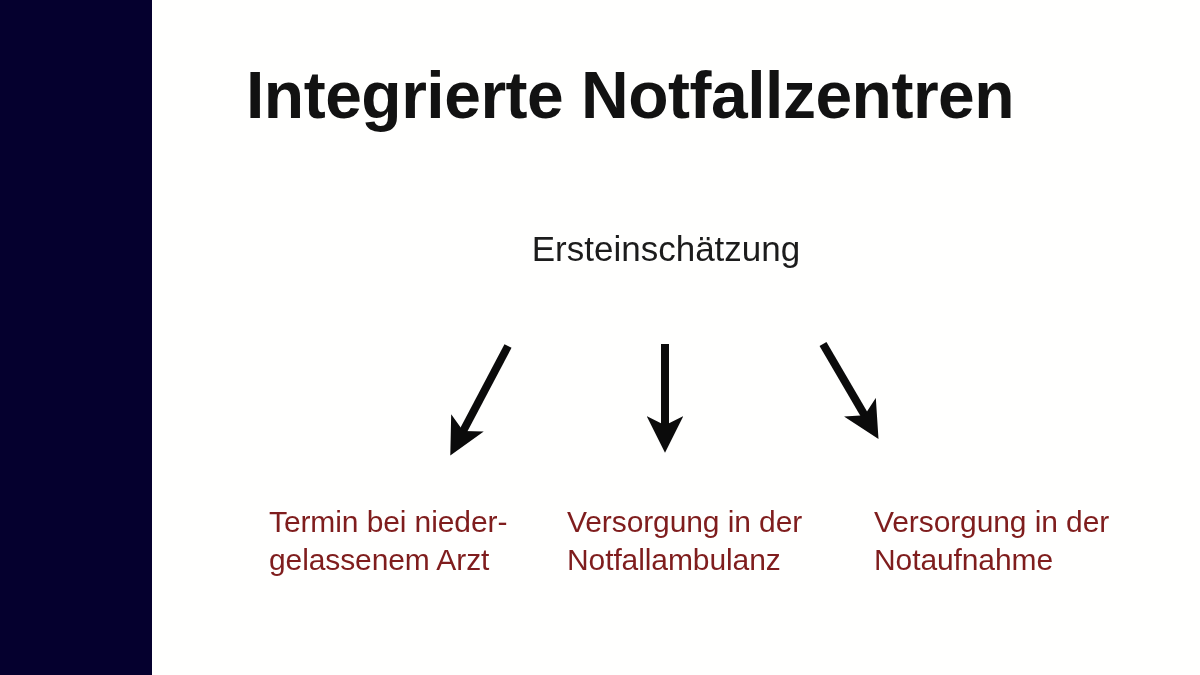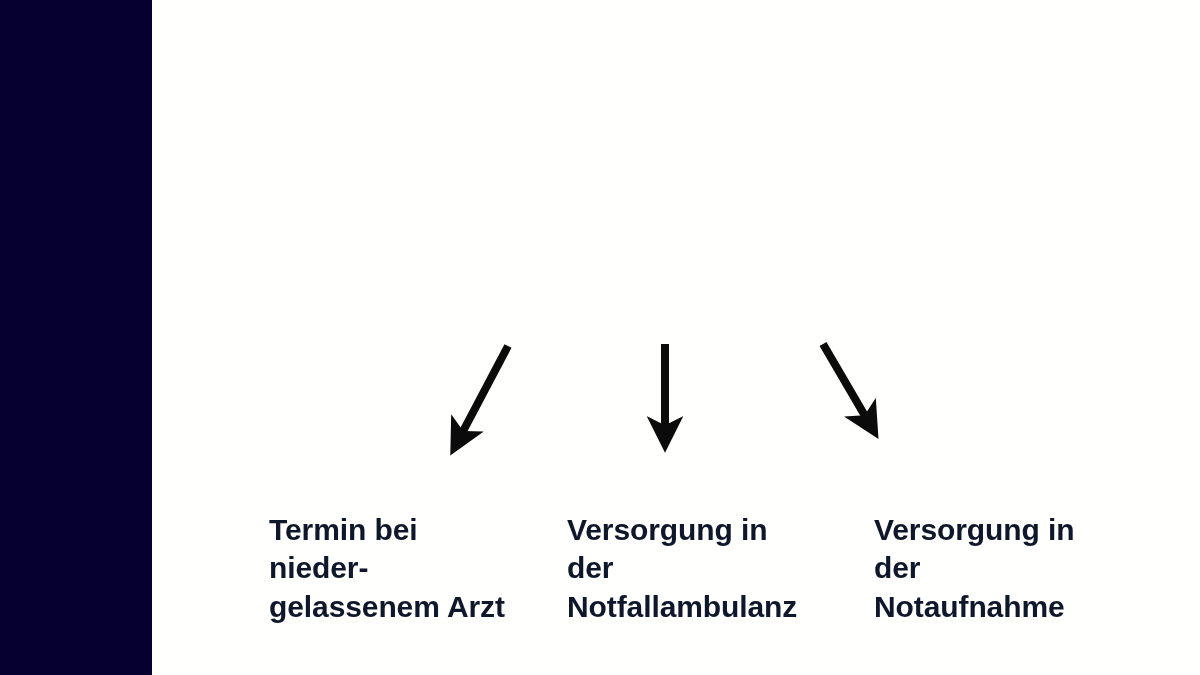--- a/index.html
+++ b/index.html
@@ -107,6 +107,7 @@
 
   <div id="accent-bar"></div>
 
+  <div id="slide-title">Integrierte Notfallzentren</div>
 
   <div id="node-meldetresen">
   </div>

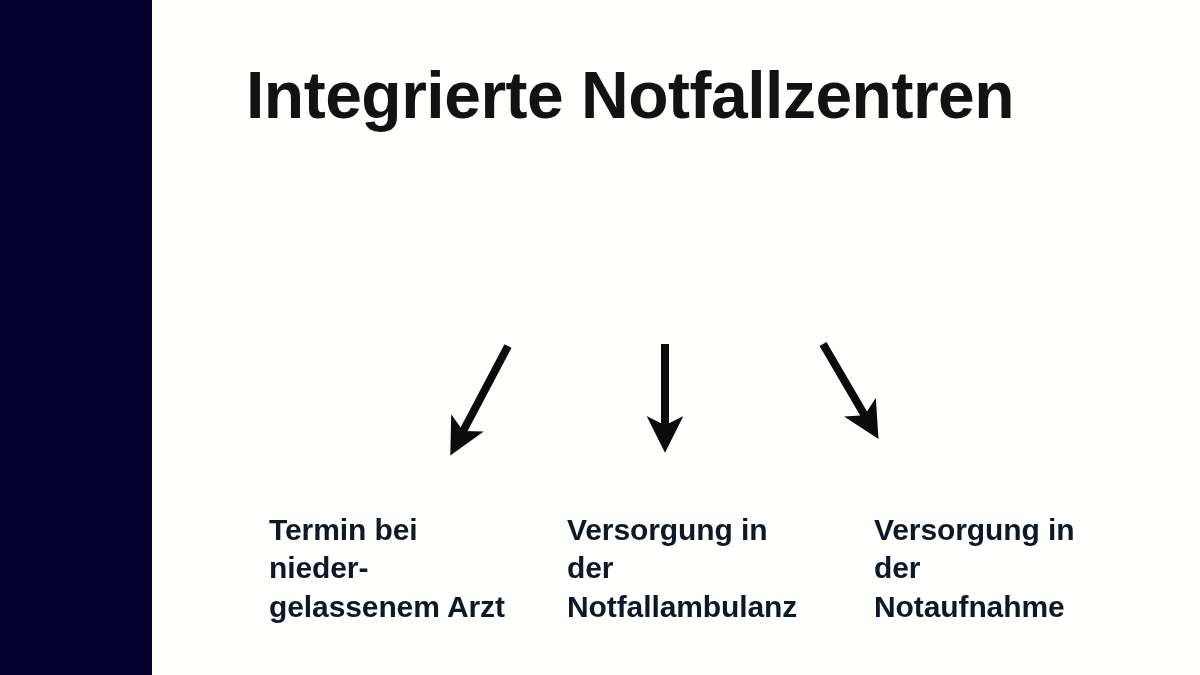--- a/index.html
+++ b/index.html
@@ -110,6 +110,7 @@
   <div id="slide-title">Integrierte Notfallzentren</div>
 
   <div id="node-meldetresen">
+    <div id="node-subtitle">Ersteinschätzung</div>
   </div>
 
   <svg id="arrows-layer" viewBox="0 0 1200 675">

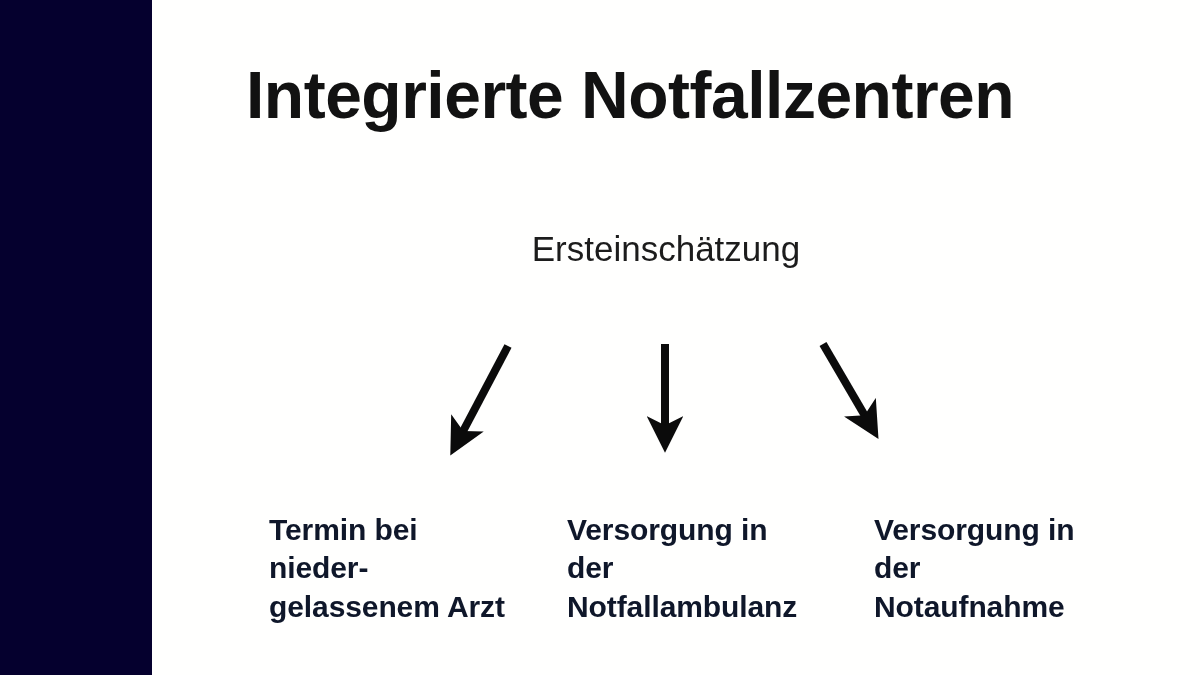--- a/index.html
+++ b/index.html
@@ -88,12 +88,11 @@
   .outcome {
     position: absolute;
     font-size: 30px;
-    font-weight: bold;
+    font-weight: normal;
     letter-spacing: -0.1px;
-    color: #0f172a;
+    color: #7f1d1d;
     line-height: 1.28;
     white-space: pre-line;
-    margin-top: 8px;
   }
 
   #outcome-0 { left: 269px; top: 503px; width: 250px; }

